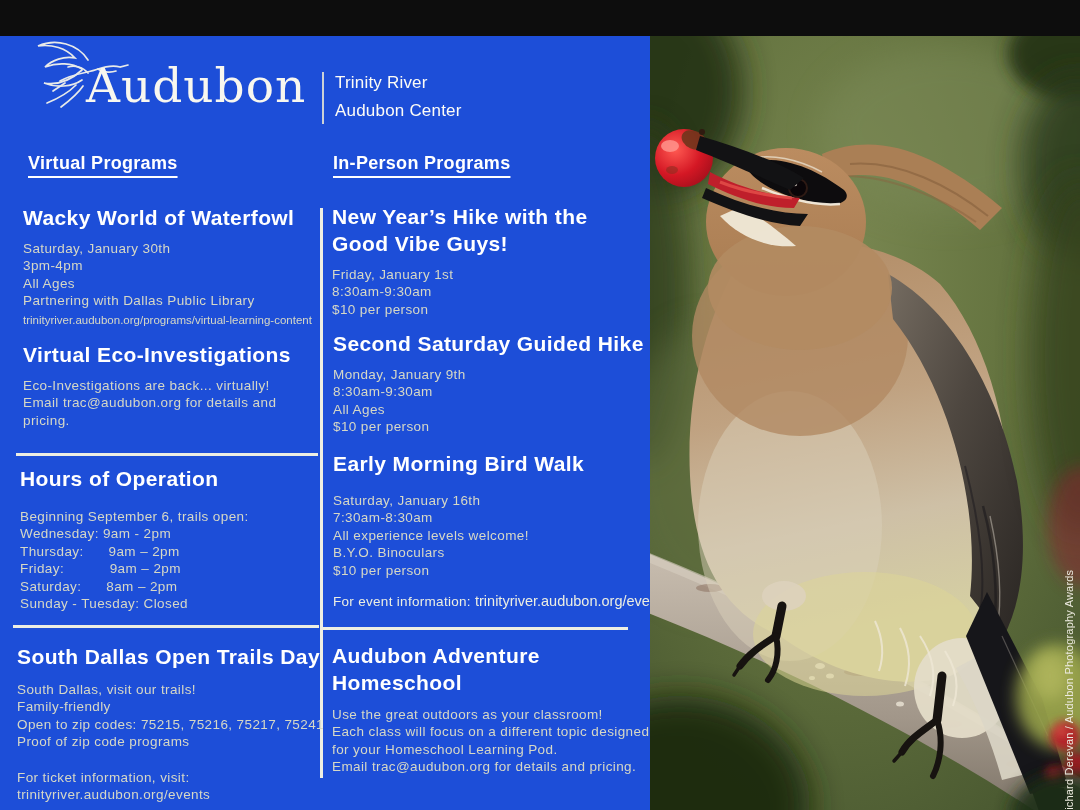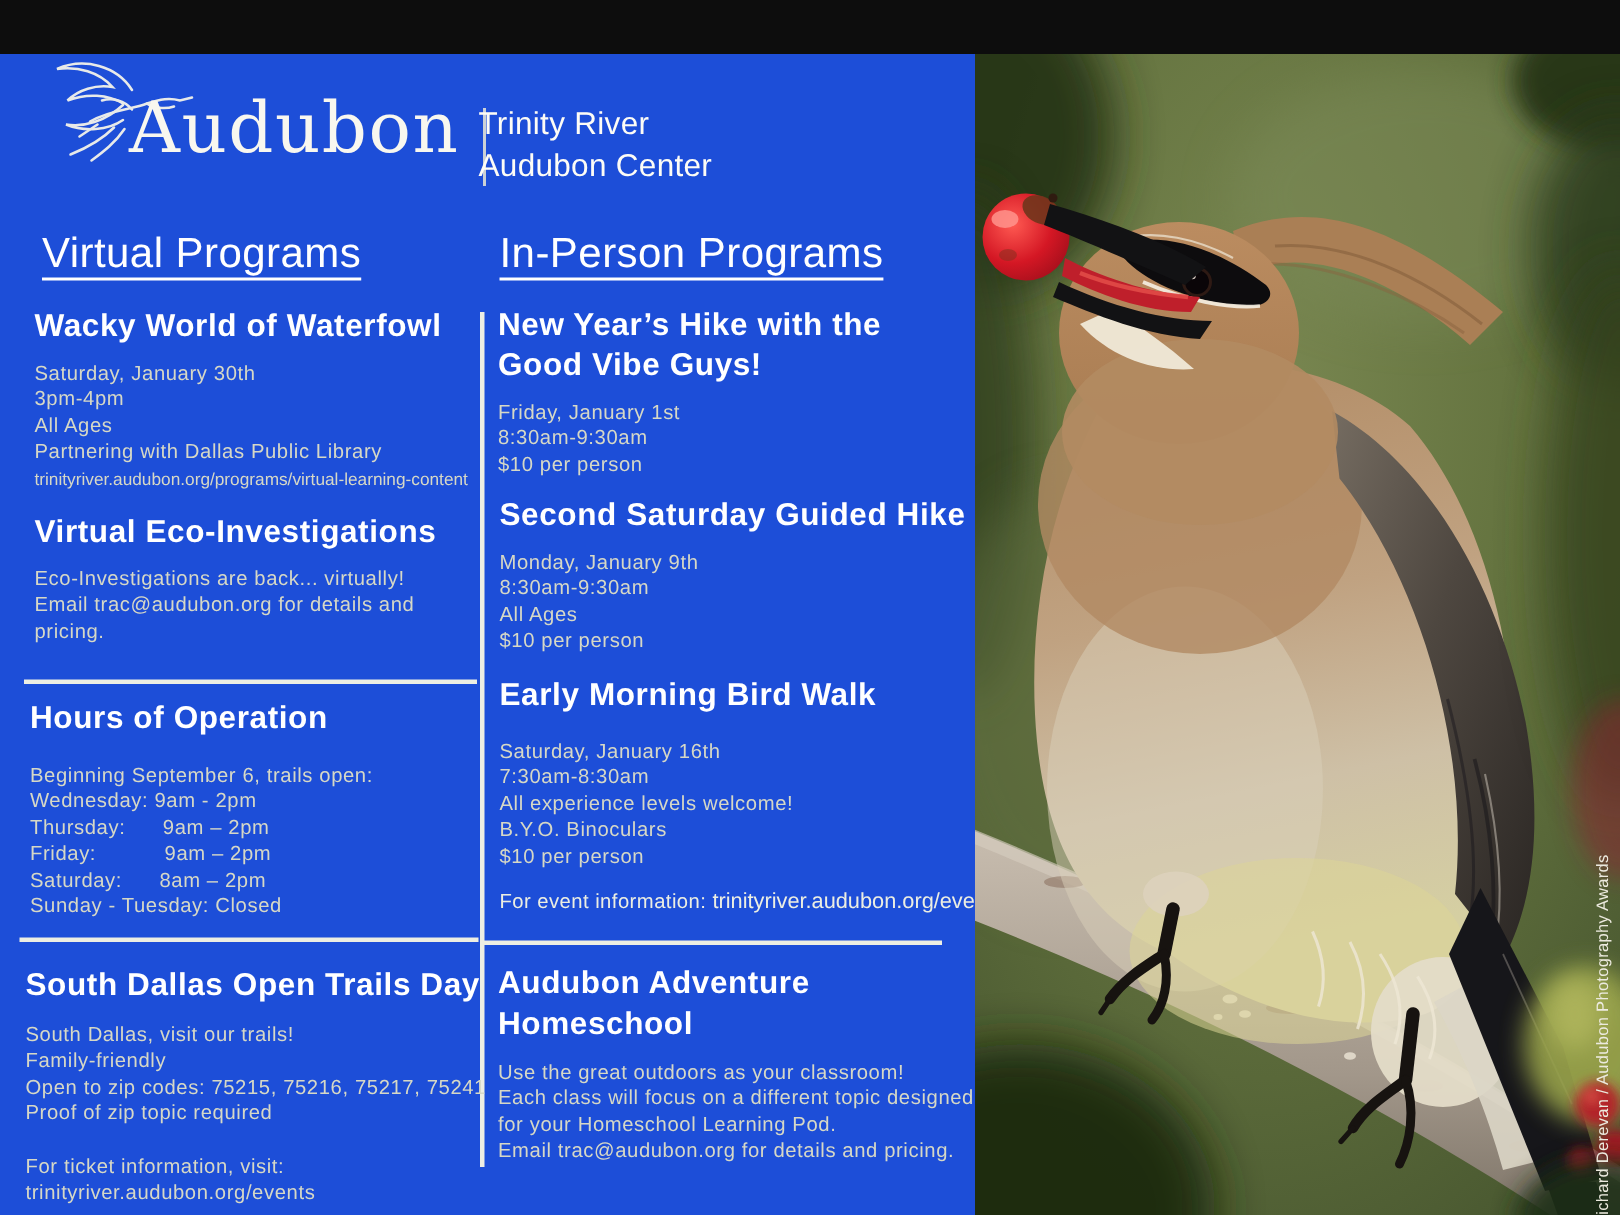--- a/index.html
+++ b/index.html
@@ -10,7 +10,7 @@
   .brand{position:absolute;left:86px;top:22px;font-family:"DejaVu Serif",serif;
          font-size:47px;color:#f8f7ef;letter-spacing:1px;}
   .logo-sep{position:absolute;left:322px;top:36px;width:2px;height:52px;background:#dfe0d6;opacity:.9;}
-  .center-name{position:absolute;left:319px;top:33px;font-size:21px;line-height:28px;
+  .center-name{position:absolute;left:335px;top:33px;font-size:17px;line-height:28px;
          color:#fdfcf6;letter-spacing:.2px;}
   
   .col-h{position:absolute;font-size:28px;font-weight:400;color:#ffffff;letter-spacing:.3px;

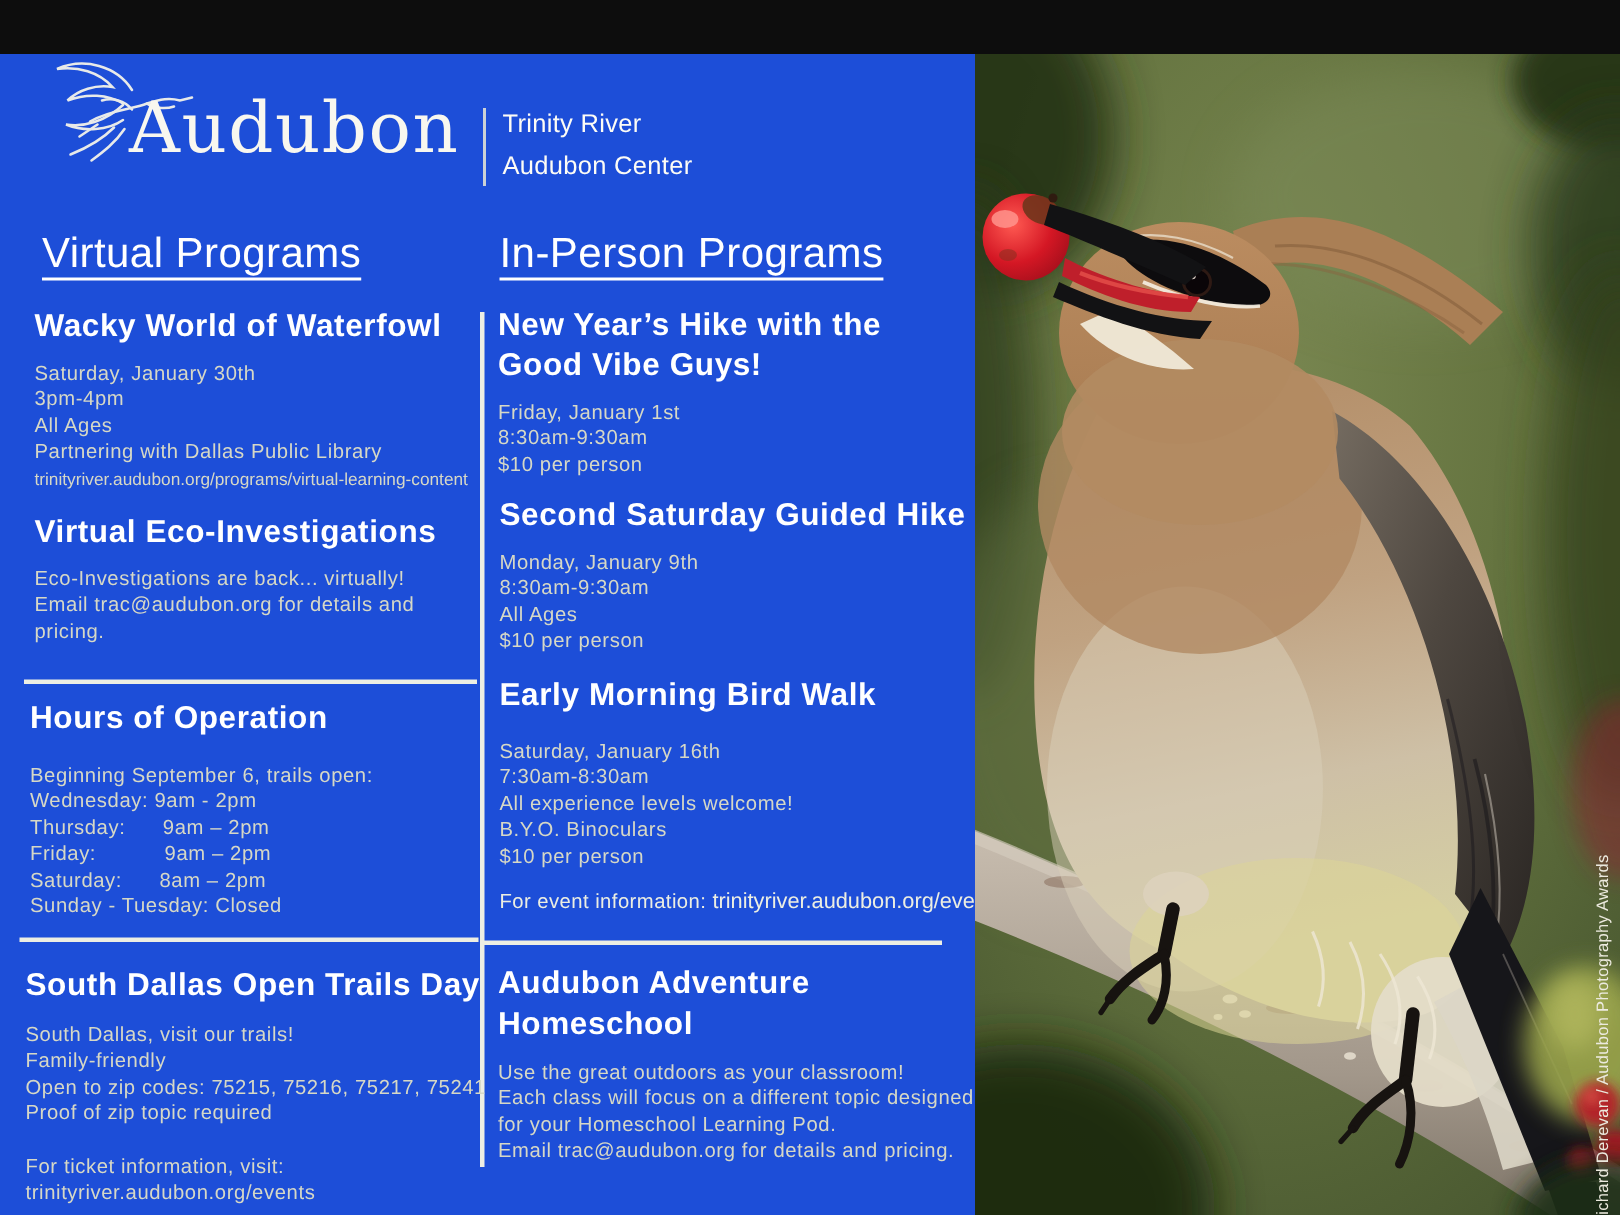--- a/index.html
+++ b/index.html
@@ -13,7 +13,7 @@
   .center-name{position:absolute;left:335px;top:33px;font-size:17px;line-height:28px;
          color:#fdfcf6;letter-spacing:.2px;}
   
-  .col-h{position:absolute;font-size:28px;font-weight:400;color:#ffffff;letter-spacing:.3px;
+  .col-h{position:absolute;font-size:18px;font-weight:700;color:#ffffff;letter-spacing:.3px;
          text-decoration:underline;text-decoration-thickness:2px;text-underline-offset:7px;}
   #h-left{left:28px;top:117px;}
   #h-right{left:333px;top:117px;}

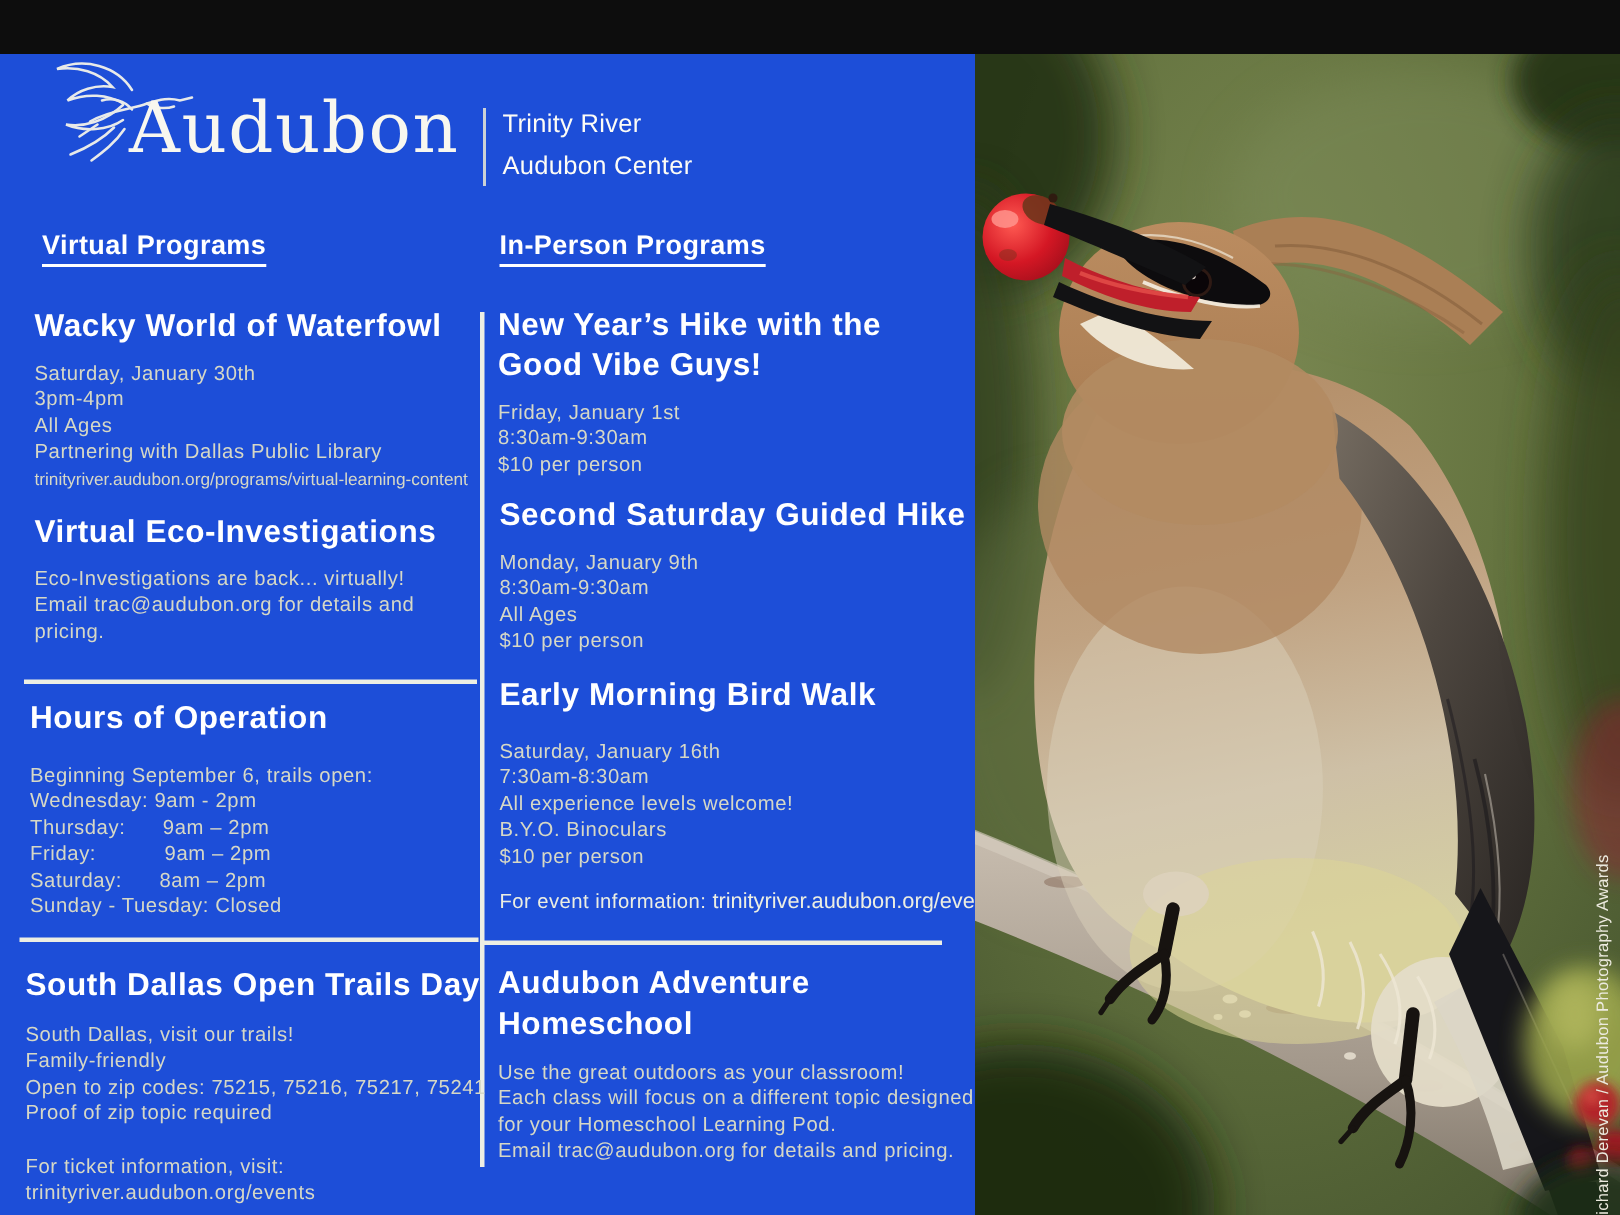--- a/index.html
+++ b/index.html
@@ -116,7 +116,7 @@
       <div class="bl">South Dallas, visit our trails!</div>
       <div class="bl">Family-friendly</div>
       <div class="bl">Open to zip codes: 75215, 75216, 75217, 75241</div>
-      <div class="bl">Proof of zip topic required</div>
+      <div class="bl">Proof of zip code programs</div>
       <div class="footer">
         <div class="bl">For ticket information, visit:</div>
         <div class="bl">trinityriver.audubon.org/events</div>

